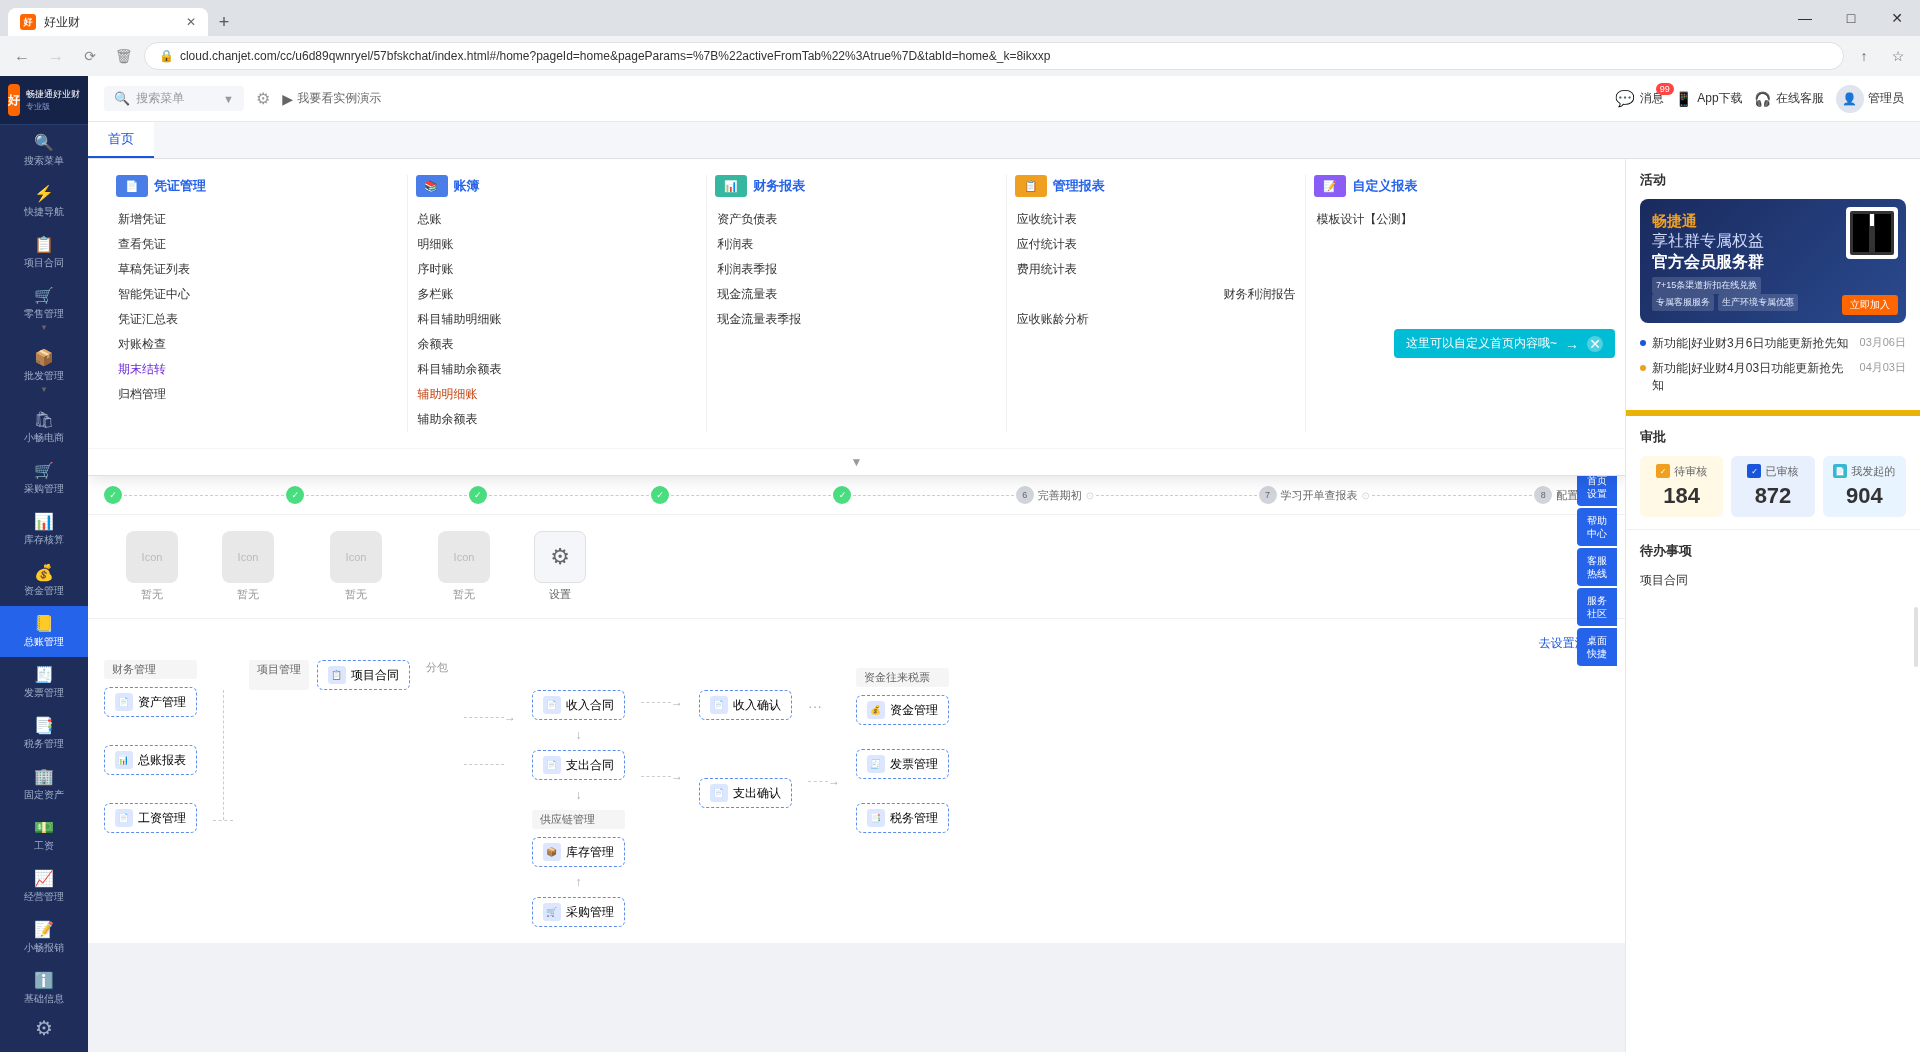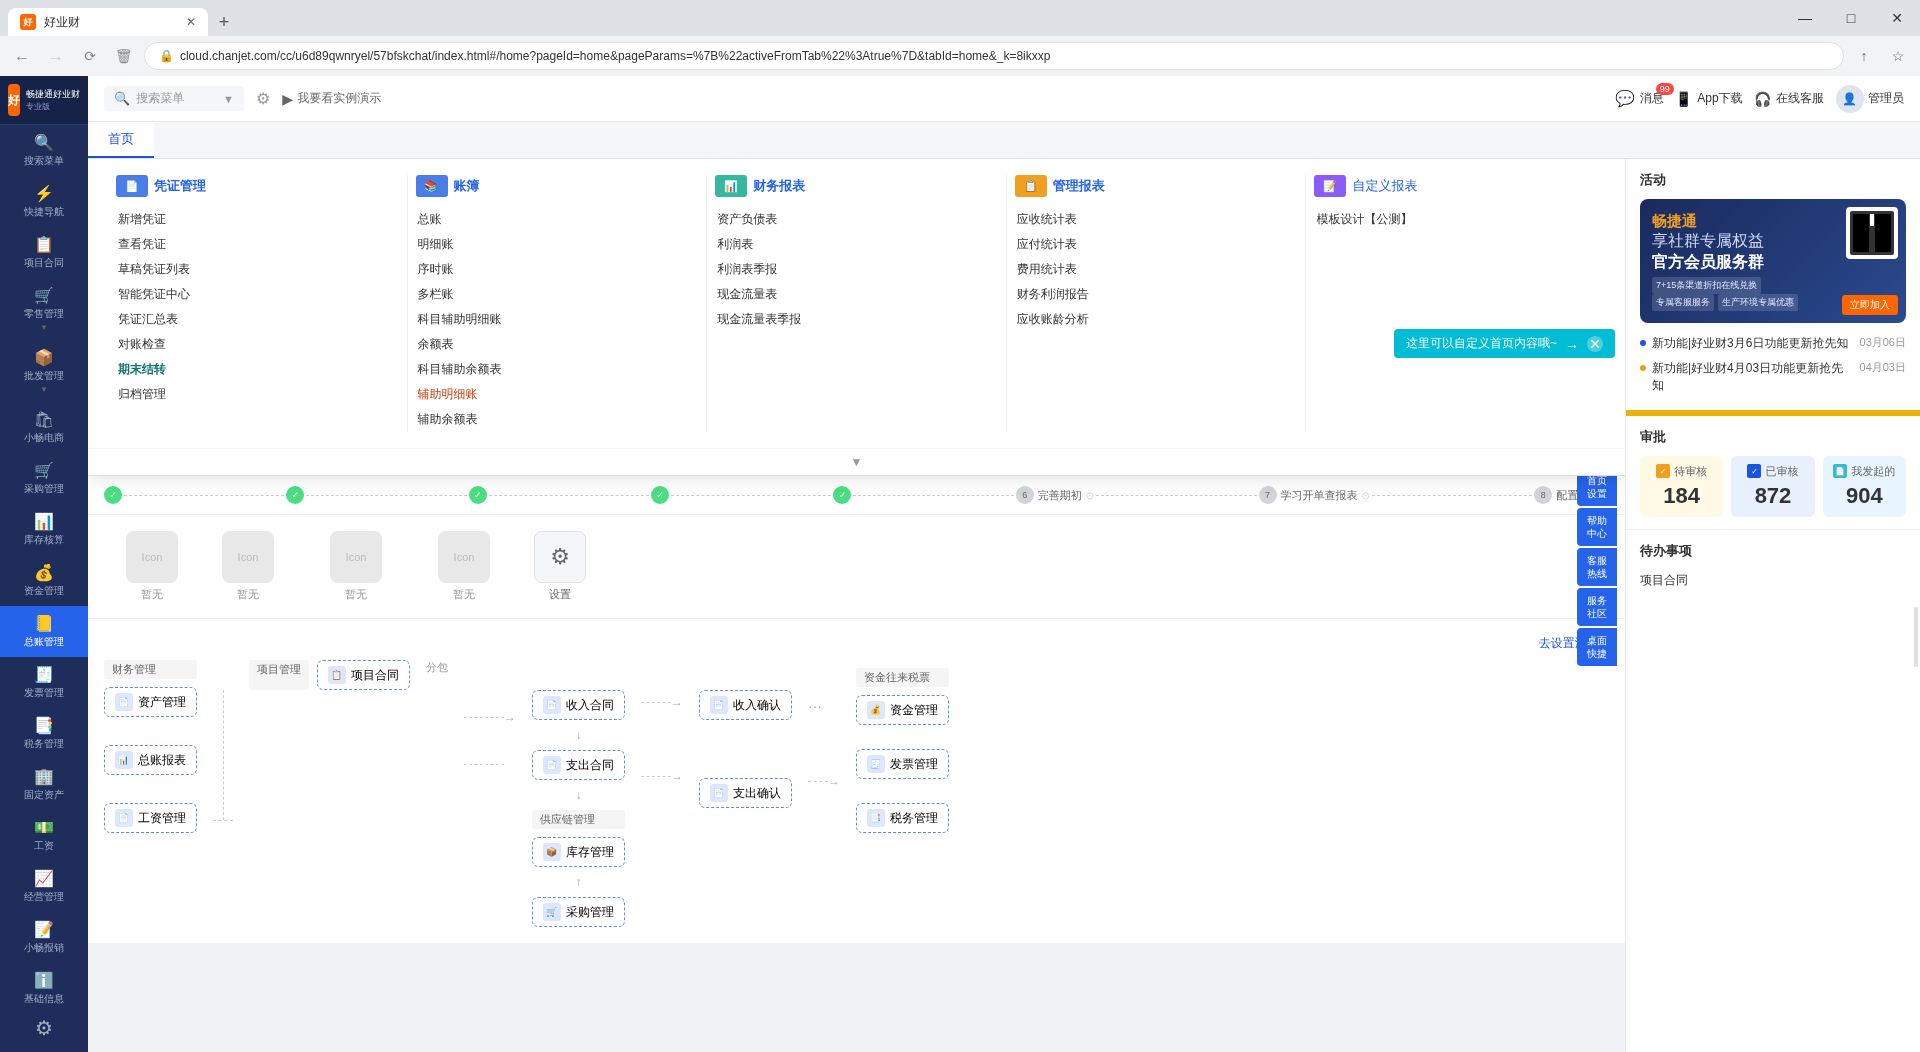--- a/index.html
+++ b/index.html
@@ -276,7 +276,7 @@
                   <div style="width:32px;height:22px;background:#8b5cf6;border-radius:3px;display:flex;align-items:center;justify-content:center;">
                     <span style="color:white;font-size:11px;">📝</span>
                   </div>
-                  <span style="font-size:13px;font-weight:normal;color:#2563eb;">自定义报表</span>
+                  <span style="font-size:13px;font-weight:bold;color:#2563eb;">自定义报表</span>
                 </div>
                 <div style="font-size:12px;color:#333;padding:4px 2px;cursor:pointer;display:block;">模板设计【公测】</div>
               </div>

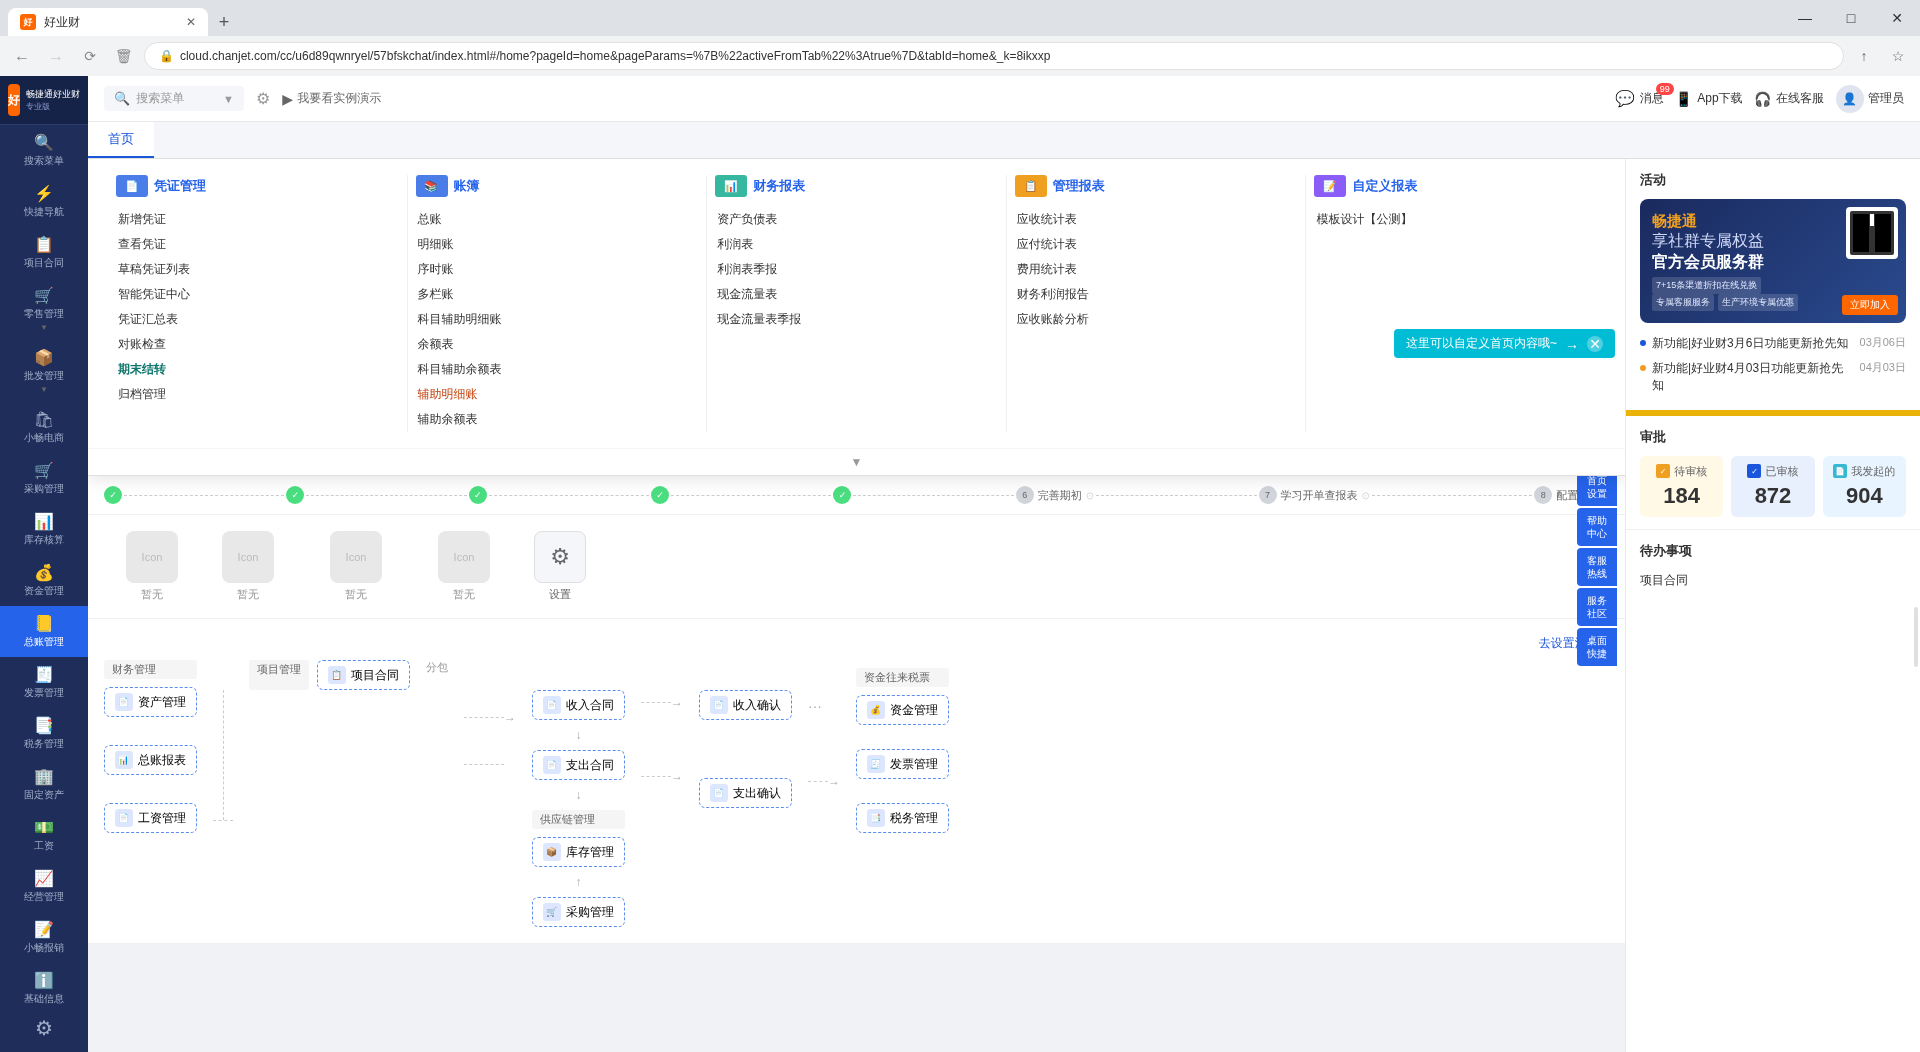--- a/index.html
+++ b/index.html
@@ -267,7 +267,7 @@
                 <div style="font-size:12px;color:#333;padding:4px 2px;cursor:pointer;display:block;">应收统计表</div>
                 <div style="font-size:12px;color:#333;padding:4px 2px;cursor:pointer;display:block;">应付统计表</div>
                 <div style="font-size:12px;color:#333;padding:4px 2px;cursor:pointer;display:block;">费用统计表</div>
-                <div style="font-size:12px;color:#333;padding:4px 2px;cursor:pointer;display:block;">财务利润报告</div>
+                <div style="font-size:12px;color:#333;padding:4px 2px;cursor:pointer;display:block;text-align:right;">财务利润报告</div>
                 <div style="font-size:12px;color:#333;padding:4px 2px;cursor:pointer;display:block;">应收账龄分析</div>
               </div>
 

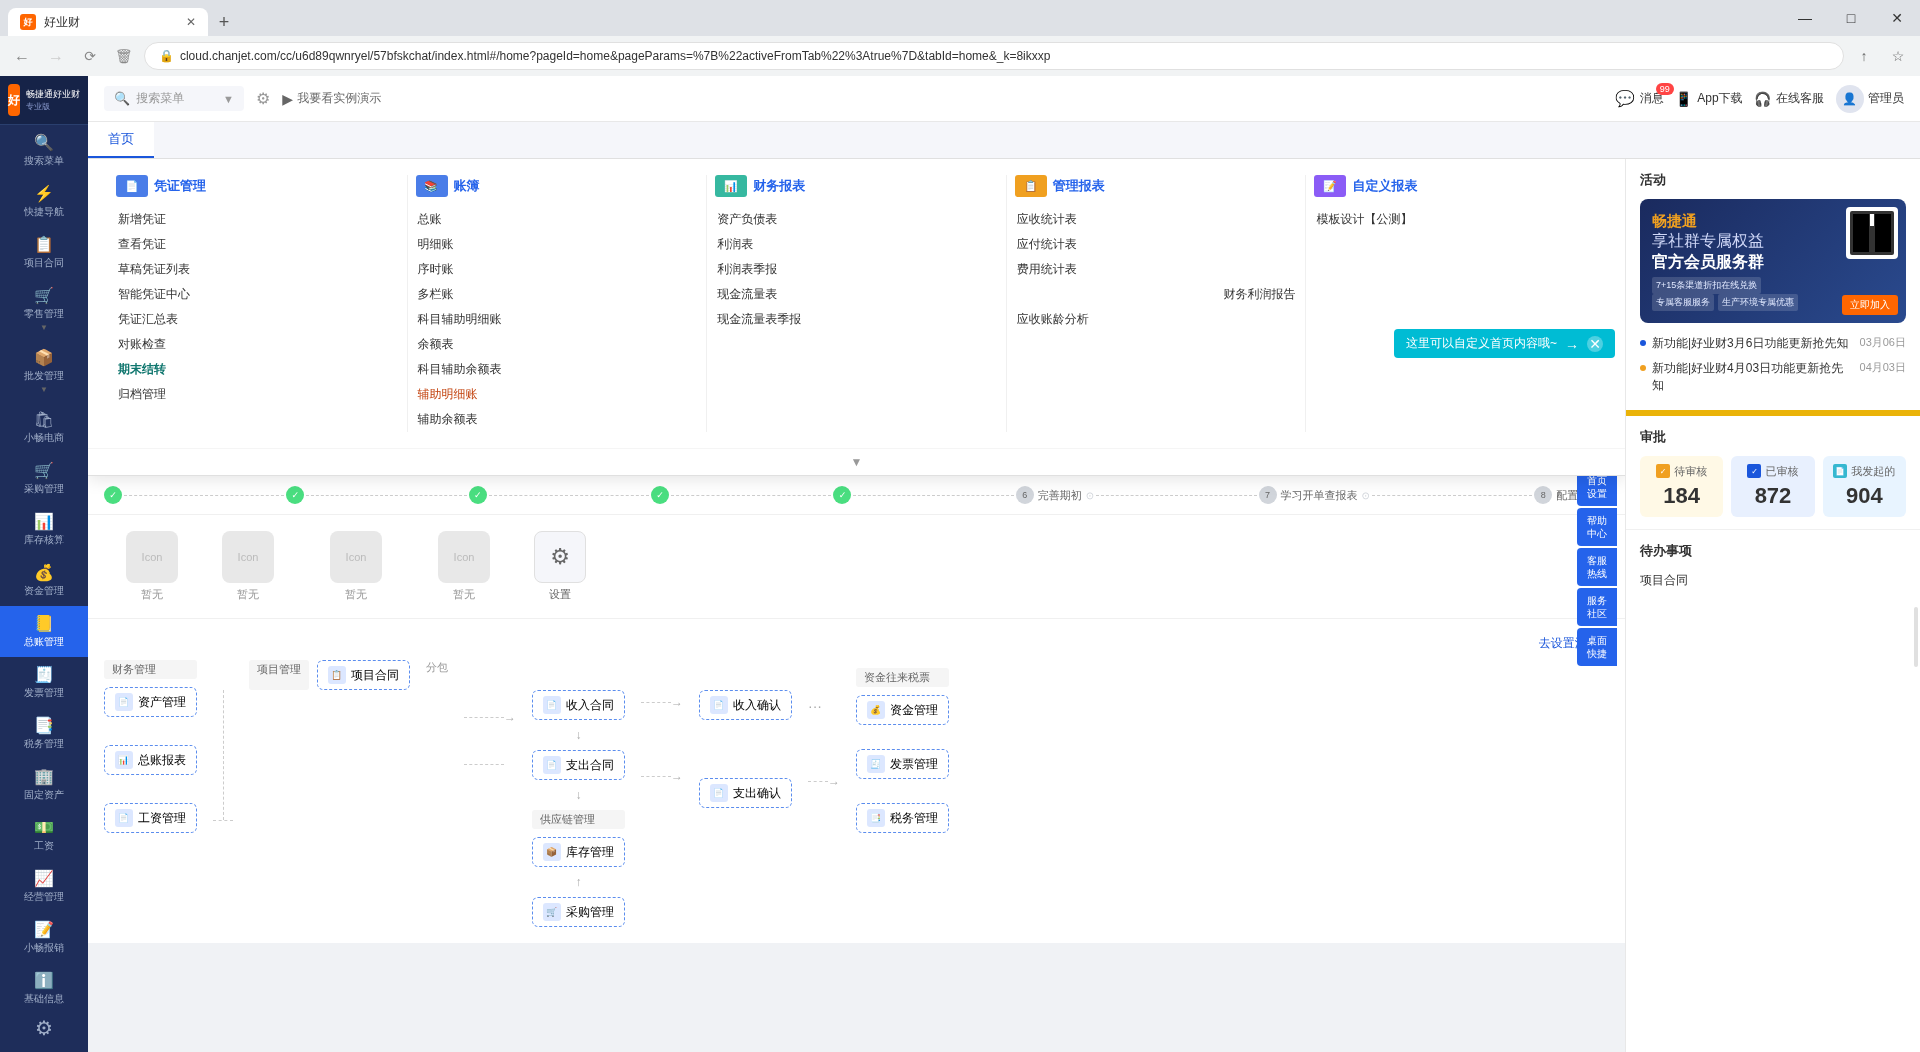--- a/index.html
+++ b/index.html
@@ -221,7 +221,7 @@
                 <div style="font-size:12px;color:#333;padding:4px 2px;cursor:pointer;display:block;">智能凭证中心</div>
                 <div style="font-size:12px;color:#333;padding:4px 2px;cursor:pointer;display:block;">凭证汇总表</div>
                 <div style="font-size:12px;color:#333;padding:4px 2px;cursor:pointer;display:block;">对账检查</div>
-                <div style="font-size:12px;color:#0f766e;padding:4px 2px;cursor:pointer;display:block;font-weight:bold;">期末结转</div>
+                <div style="font-size:12px;color:#6d28d9;padding:4px 2px;cursor:pointer;display:block;">期末结转</div>
                 <div style="font-size:12px;color:#333;padding:4px 2px;cursor:pointer;display:block;">归档管理</div>
               </div>
 

